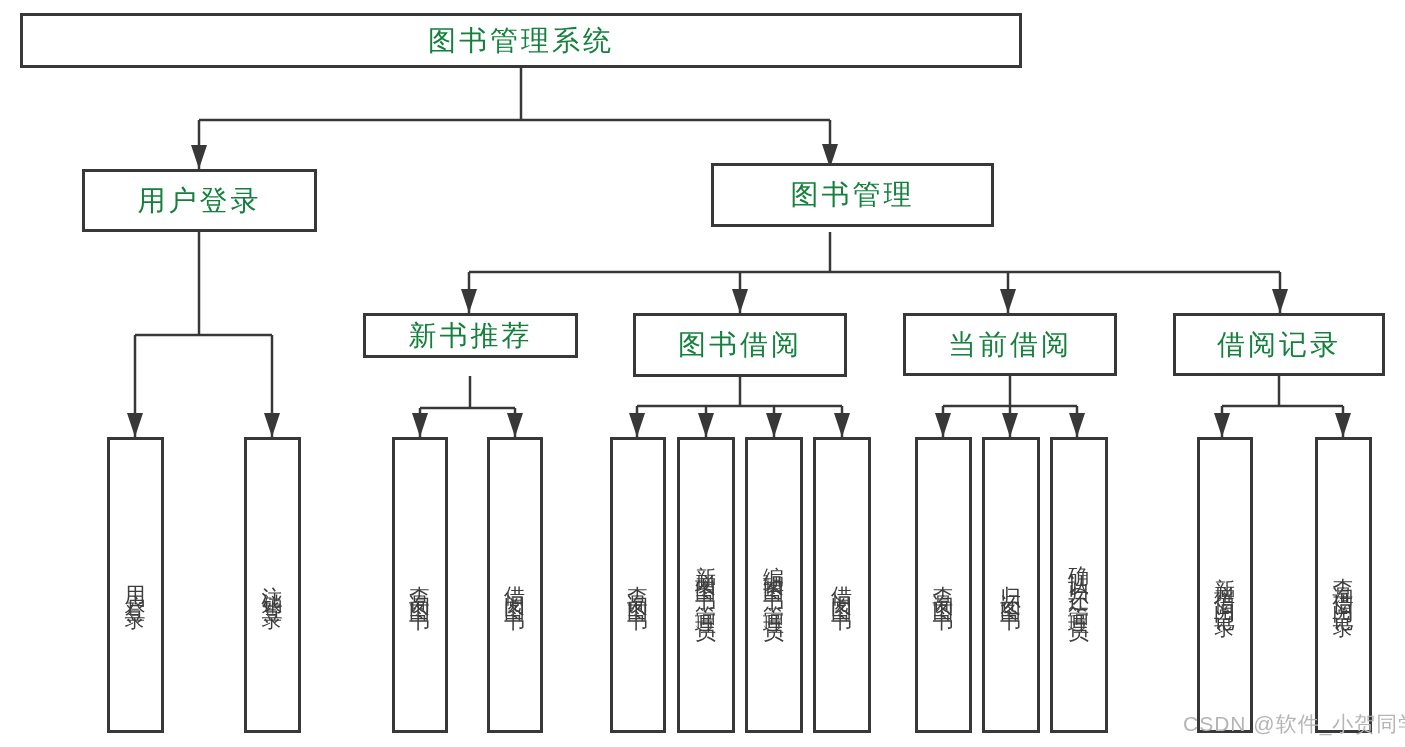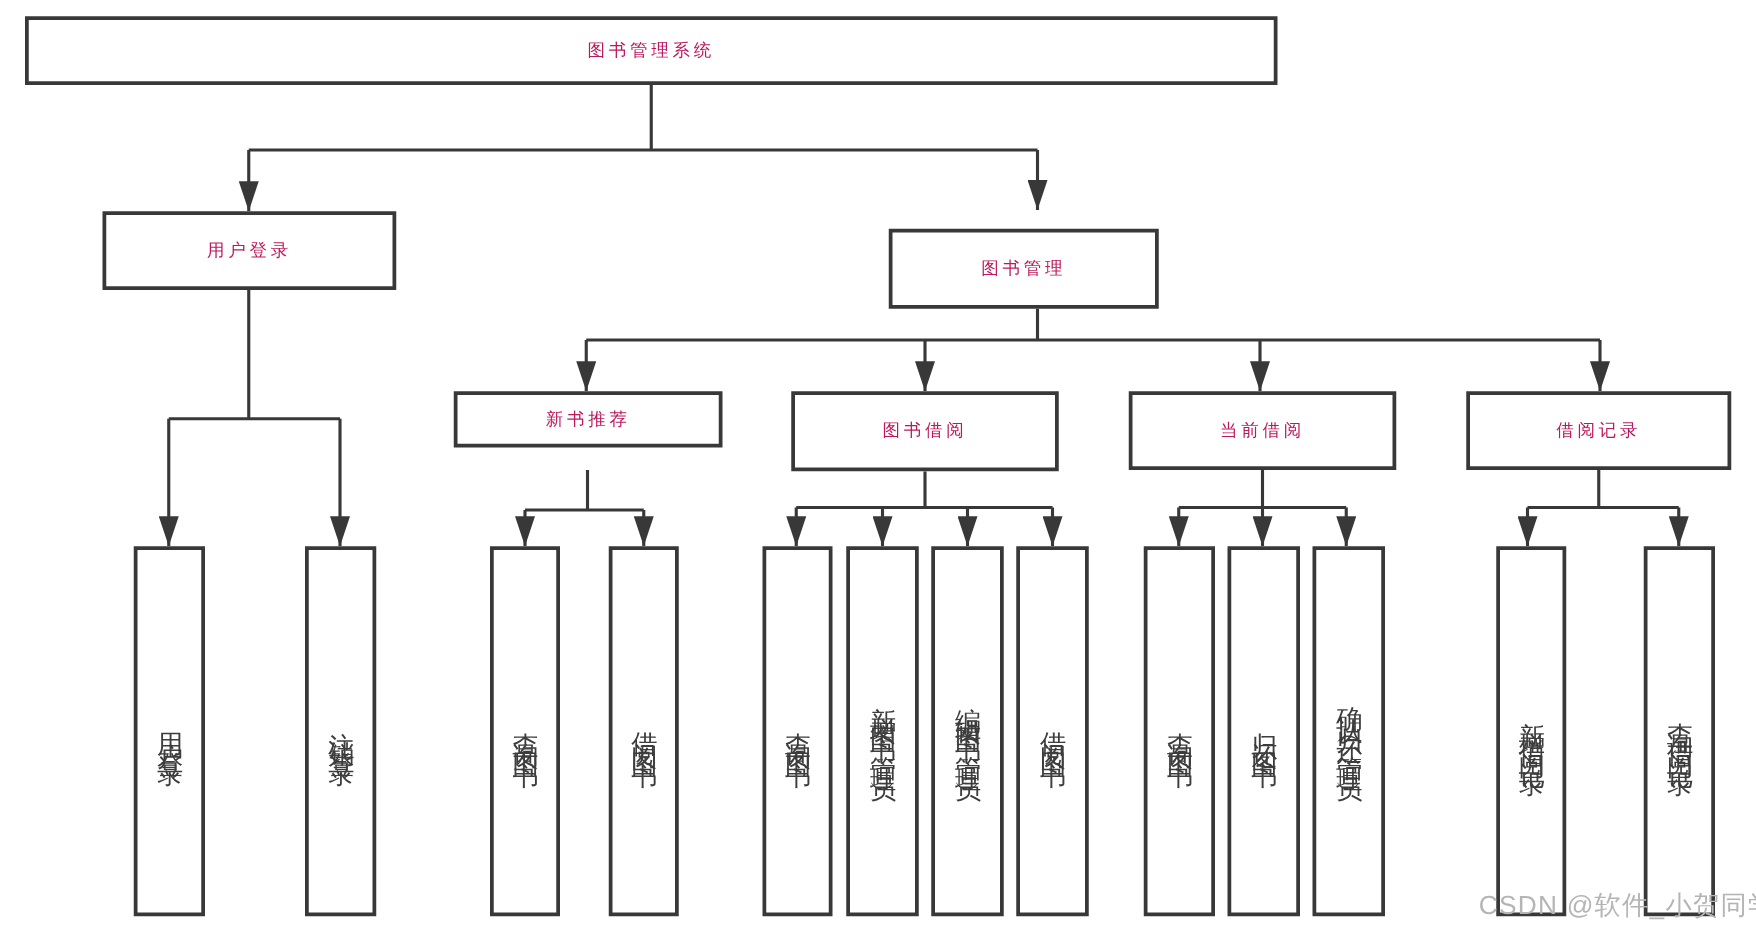--- a/index.html
+++ b/index.html
@@ -23,10 +23,10 @@
     text-align:center;
   }
   .hlabel{
-    font-size:14px;
+    font-size:28px;
     letter-spacing:3px;
     white-space:nowrap;
-    color:#be185d;
+    color:#15803d;
   }
   .leaf .vlabel{
     writing-mode:vertical-rl;

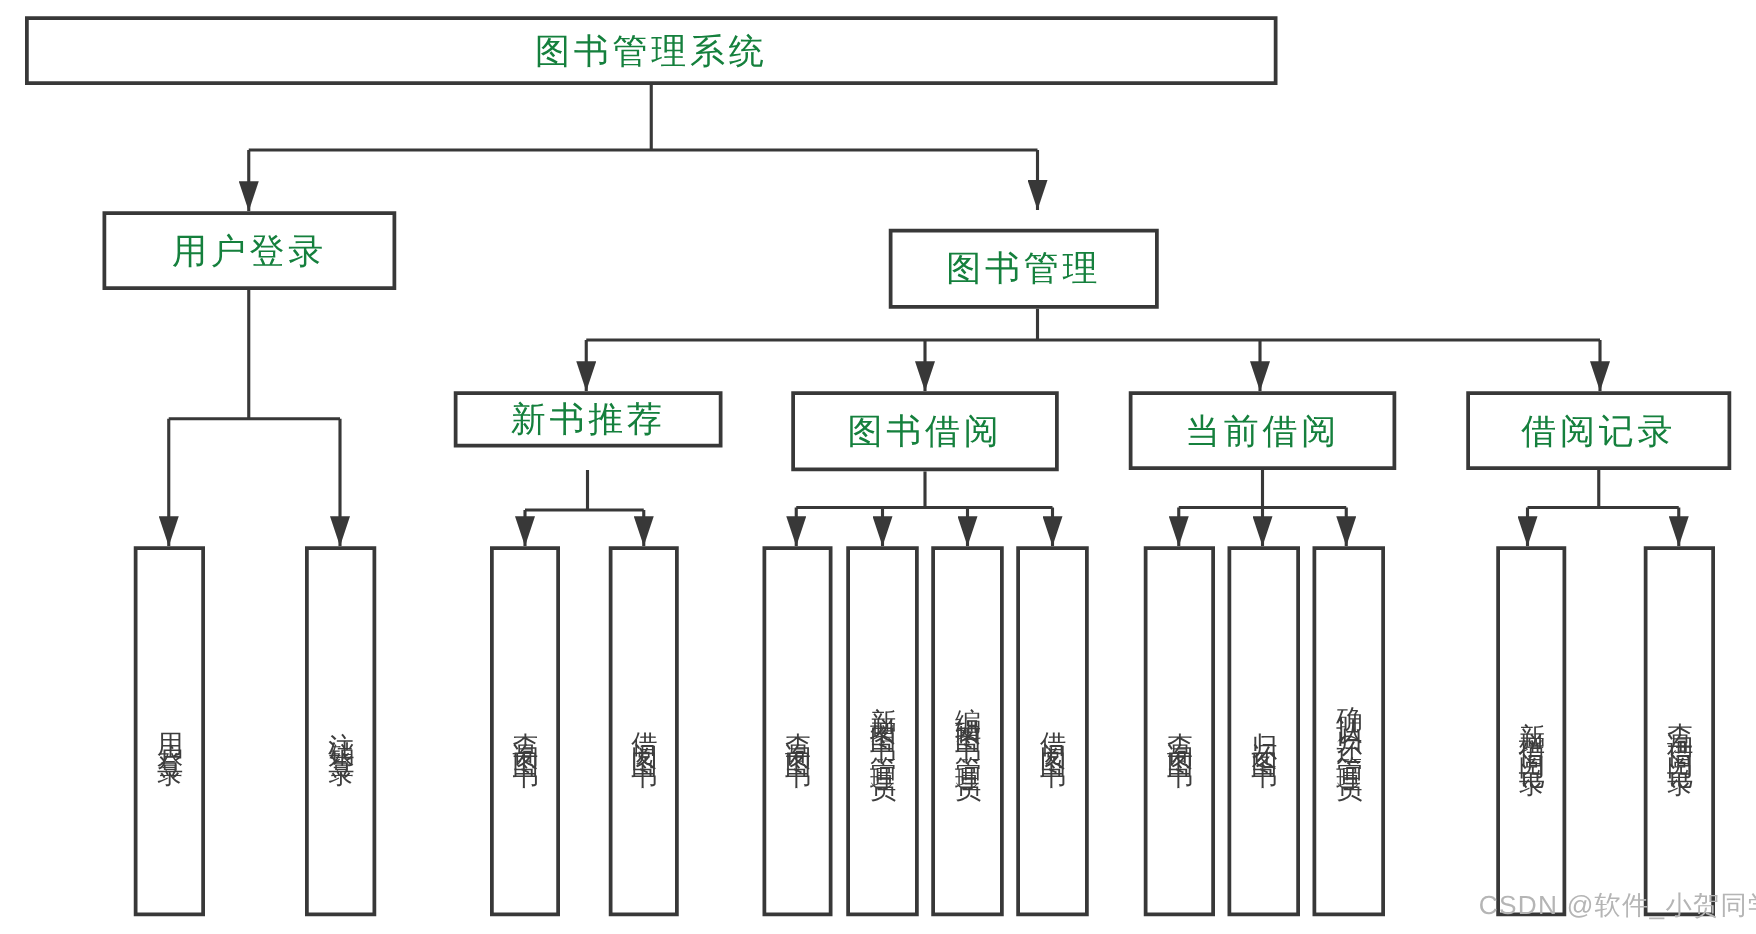--- a/index.html
+++ b/index.html
@@ -109,7 +109,7 @@
   <div class="node" style="left:82px;top:169px;width:235px;height:63px;">
     <span class="hlabel">用户登录</span>
   </div>
-  <div class="node" style="left:711px;top:183px;width:216px;height:64px;">
+  <div class="node" style="left:711px;top:163px;width:283px;height:64px;">
     <span class="hlabel">图书管理</span>
   </div>
 

